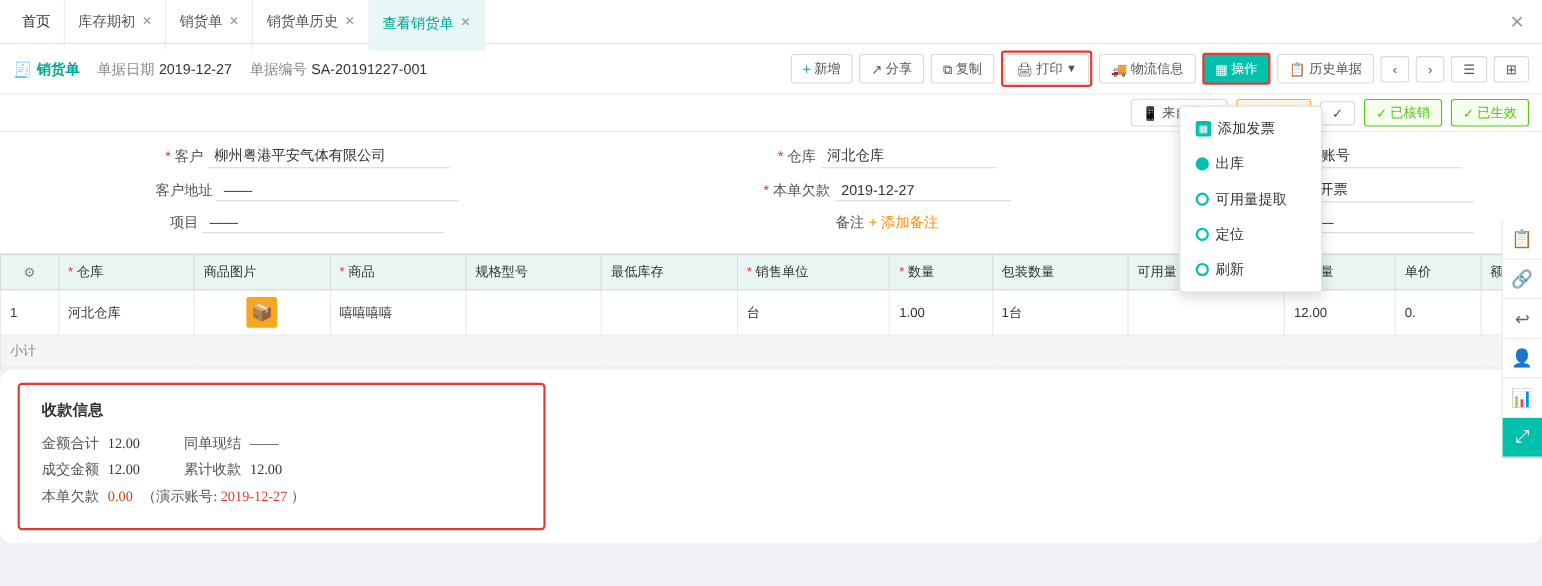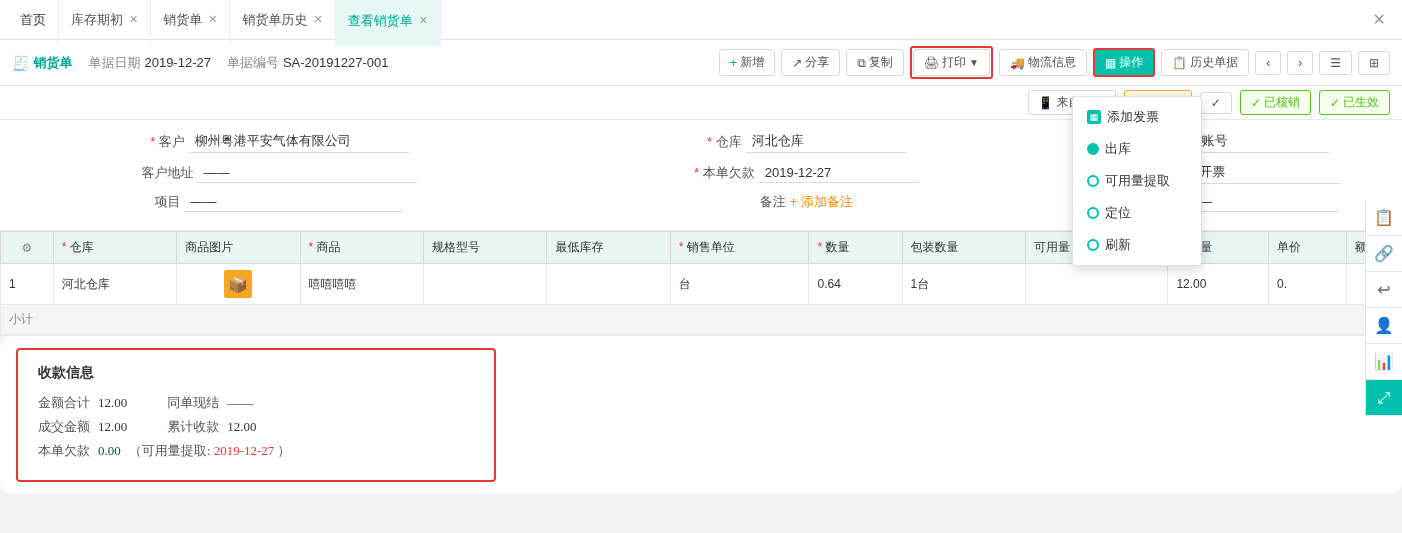--- a/index.html
+++ b/index.html
@@ -305,7 +305,7 @@
         <td></td>
         <td></td>
         <td>台</td>
-        <td>0.64</td>
+        <td>1.00</td>
         <td>1台</td>
         <td></td>
         <td>12.00</td>

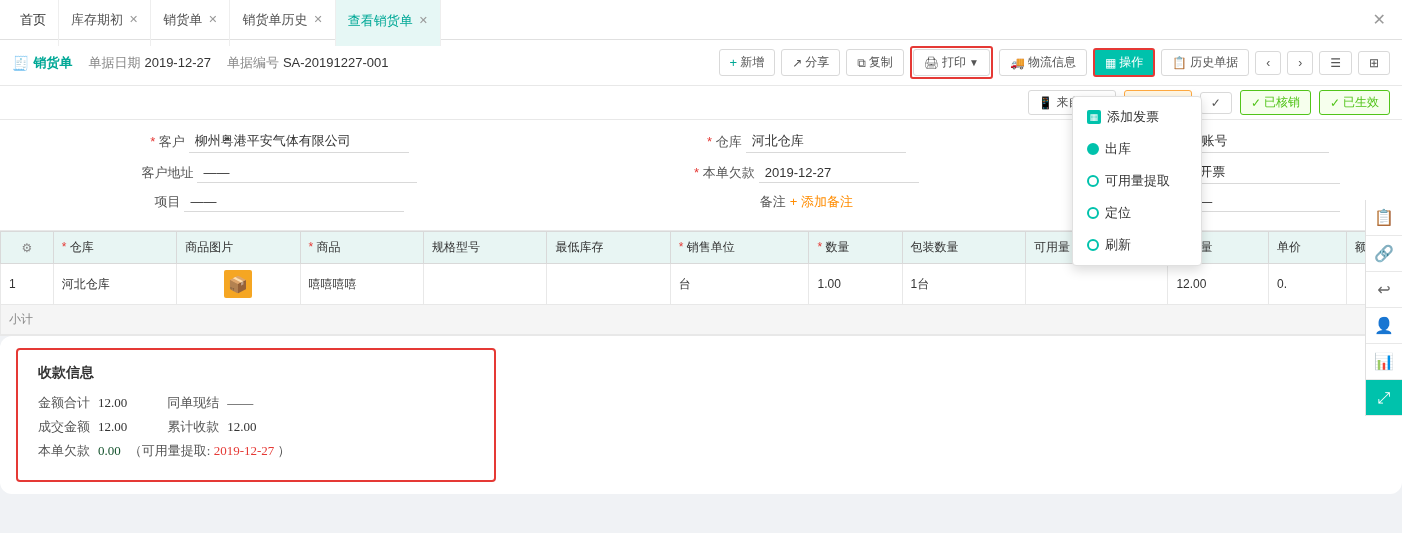--- a/index.html
+++ b/index.html
@@ -98,7 +98,7 @@
     .payment-field { display: flex; align-items: center; gap: 8px; font-family: Liberation Serif, serif; }
     .payment-label { color: #555; white-space: nowrap; }
     .payment-value { color: #333; }
-    .payment-value.red { color: #14532d; text-align: right; }
+    .payment-value.red { color: #c2410c; text-align: right; }
     .payment-value.orange { color: #e53935; }
     .dropdown-menu {
       position: absolute; top: 96px; right: 200px;

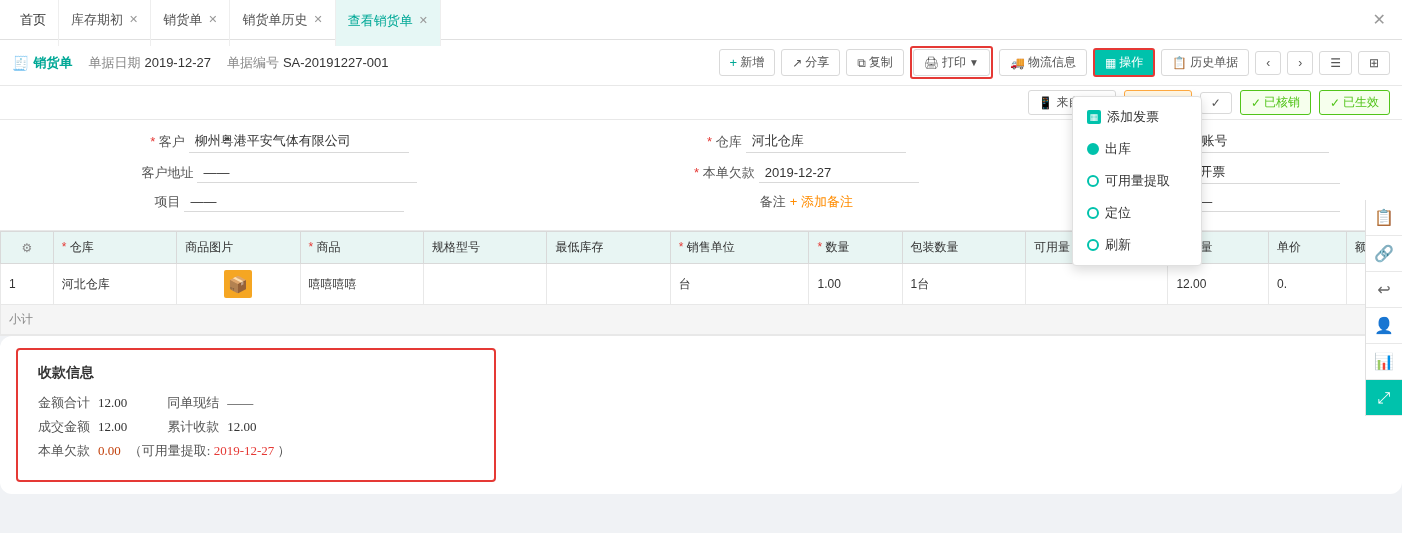--- a/index.html
+++ b/index.html
@@ -347,7 +347,7 @@
         <span class="payment-label">本单欠款</span>
         <span class="payment-value red">0.00</span>
         <span class="payment-label" style="color:#555;">
-          <span>（可用量提取:</span>
+          <span>（演示账号:</span>
           <span class="payment-value orange">2019-12-27</span>
           <span>）</span>
         </span>

